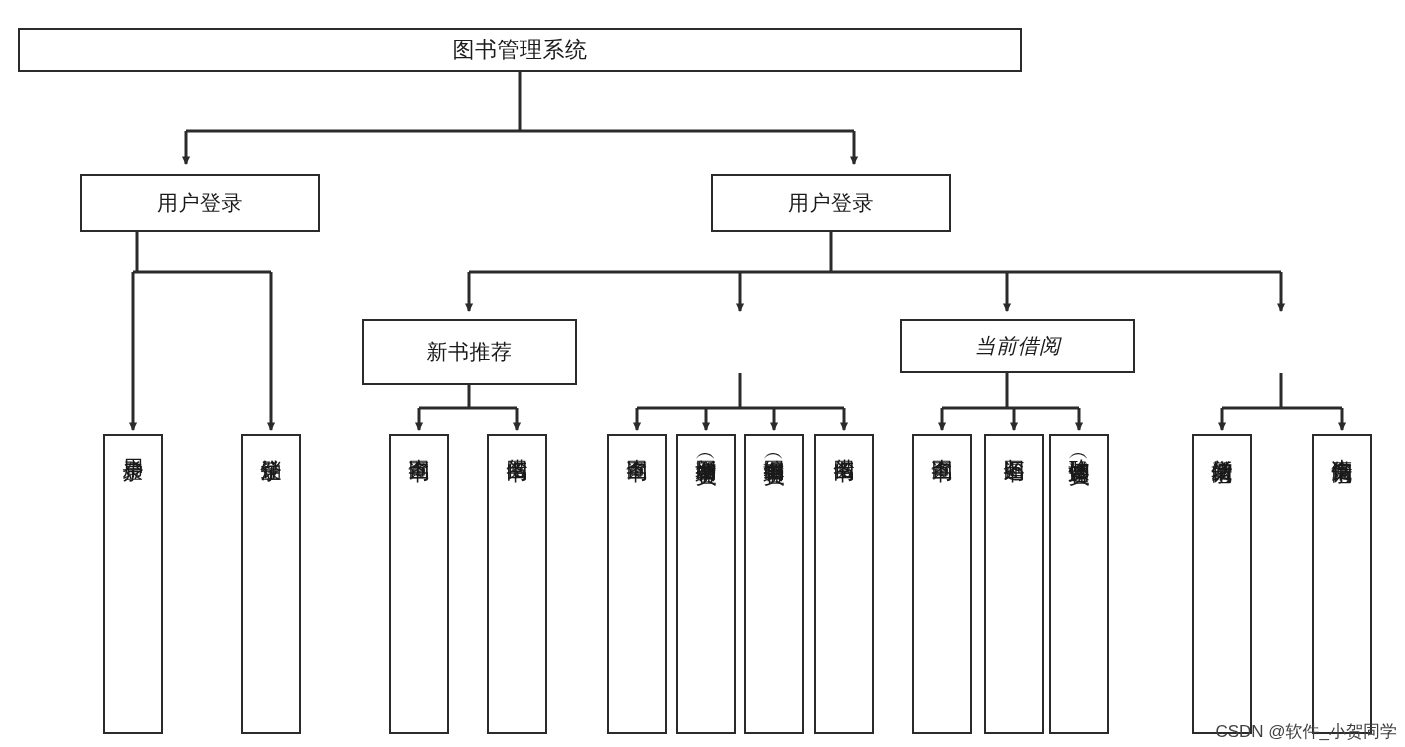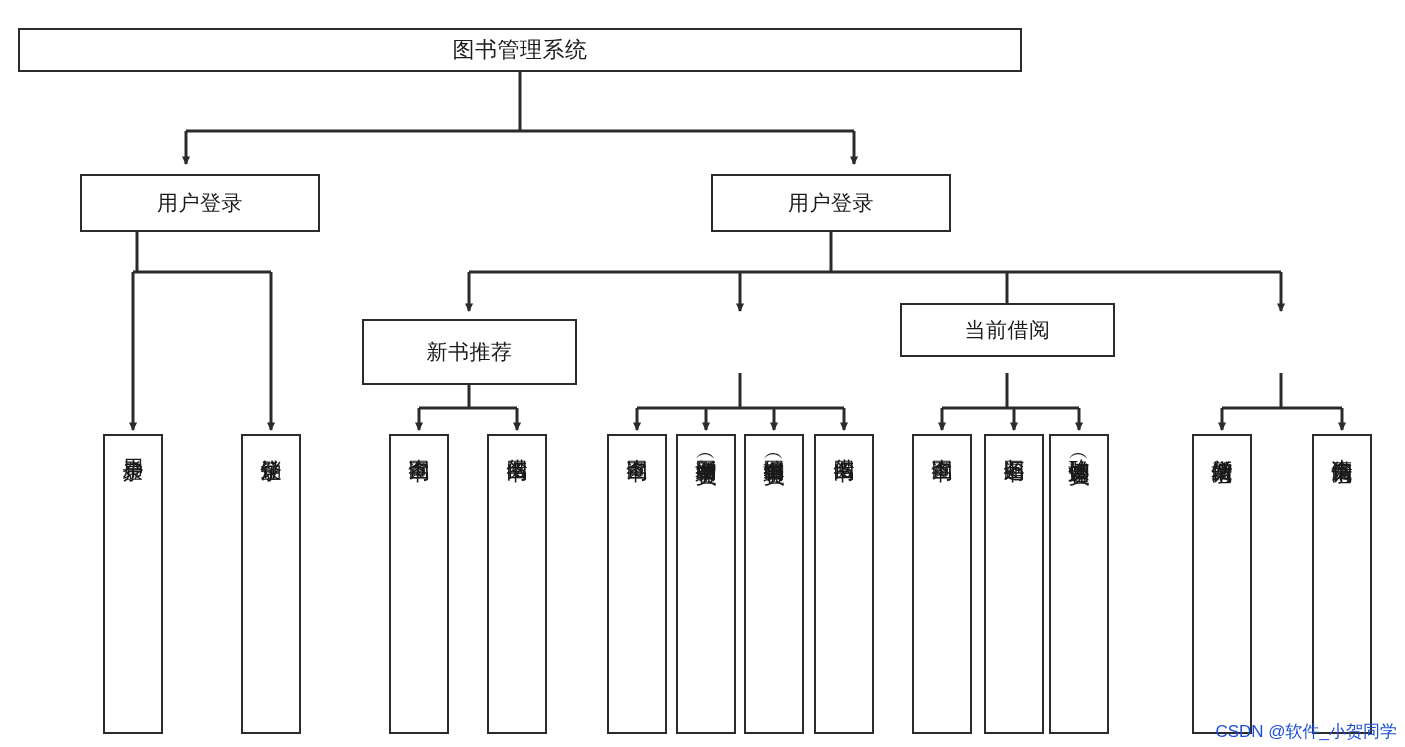--- a/index.html
+++ b/index.html
@@ -141,7 +141,7 @@
   <div class="node horiz" style="left:362px; top:319px; width:215px; height:66px;">
     <span class="label">新书推荐</span>
   </div>
-  <div class="node horiz" style="left:900px; top:303px; width:215px; height:54px;">
+  <div class="node horiz" style="left:900px; top:319px; width:235px; height:54px;font-style:italic;">
     <span class="label">当前借阅</span>
   </div>
 

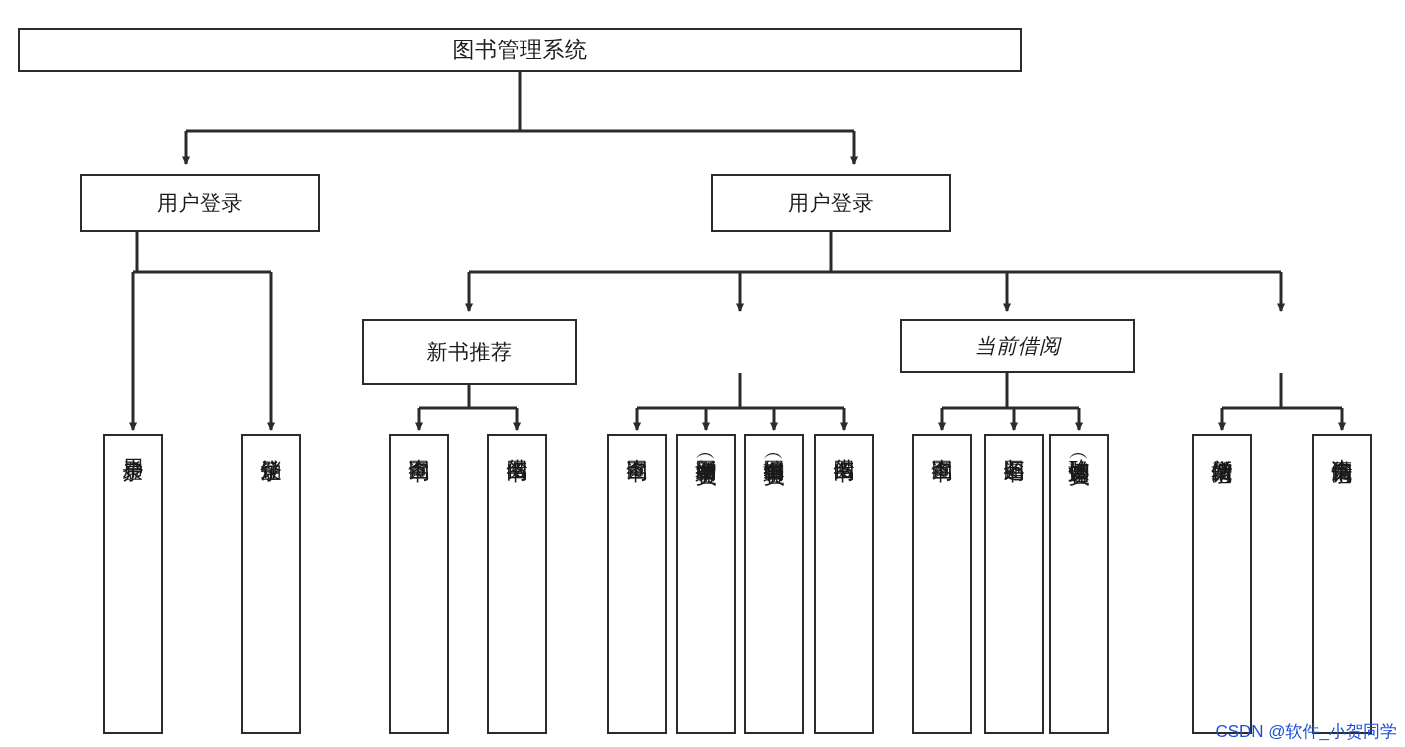--- a/index.html
+++ b/index.html
@@ -67,7 +67,7 @@
     right: 8px;
     bottom: 4px;
     font-size: 17px;
-    color: #1d4ed8;
+    color: #404040;
     white-space: nowrap;
     user-select: none;
   }

